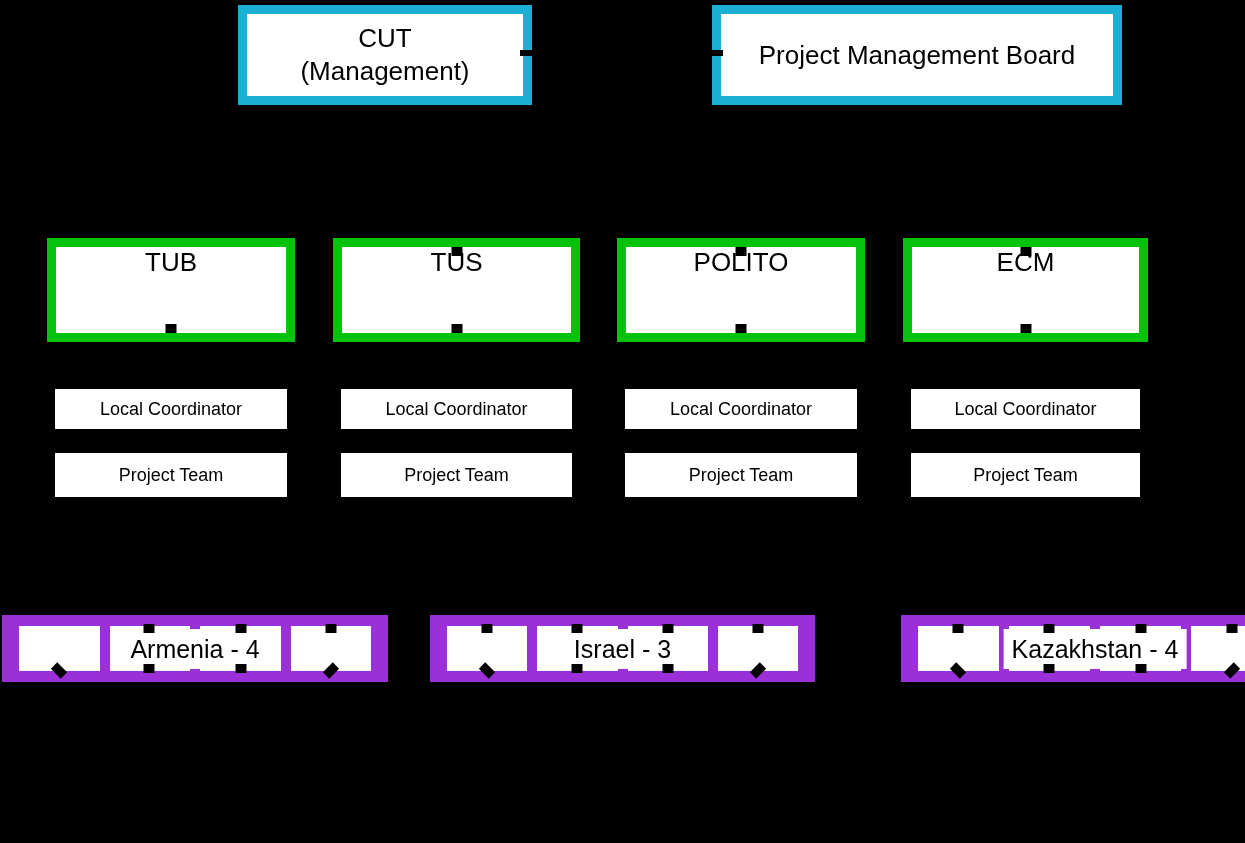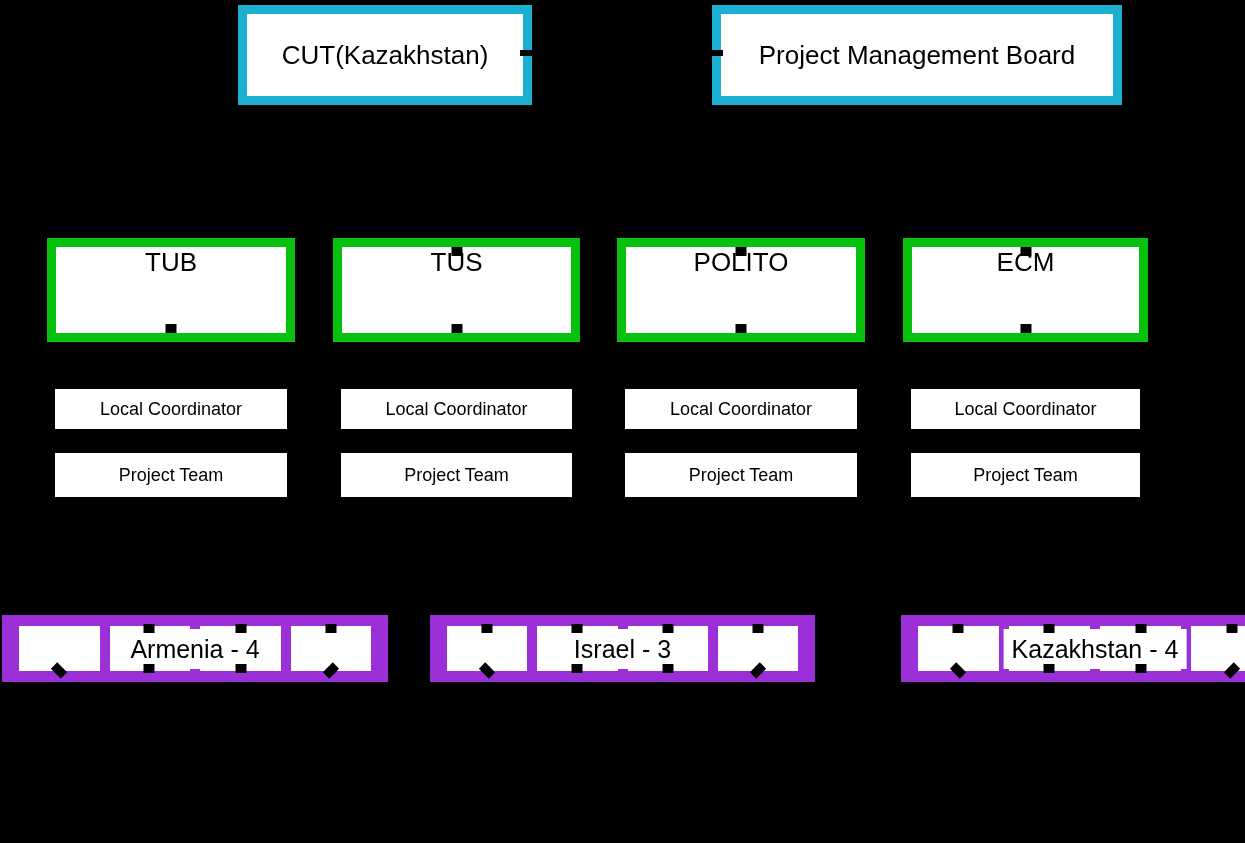--- a/index.html
+++ b/index.html
@@ -31,7 +31,7 @@
     font-size: 26px;
     line-height: 33px;
   }
-  #cut-box   { left: 238px; top: 5px; width: 294px; height: 100px; }
+  #cut-box   { left: 238px; top: 5px; width: 294px; height: 100px; flex-direction: column; }
   #pmb-box   { left: 712px; top: 5px; width: 410px; height: 100px; }
   
   .col { position: absolute; top: 238px; }

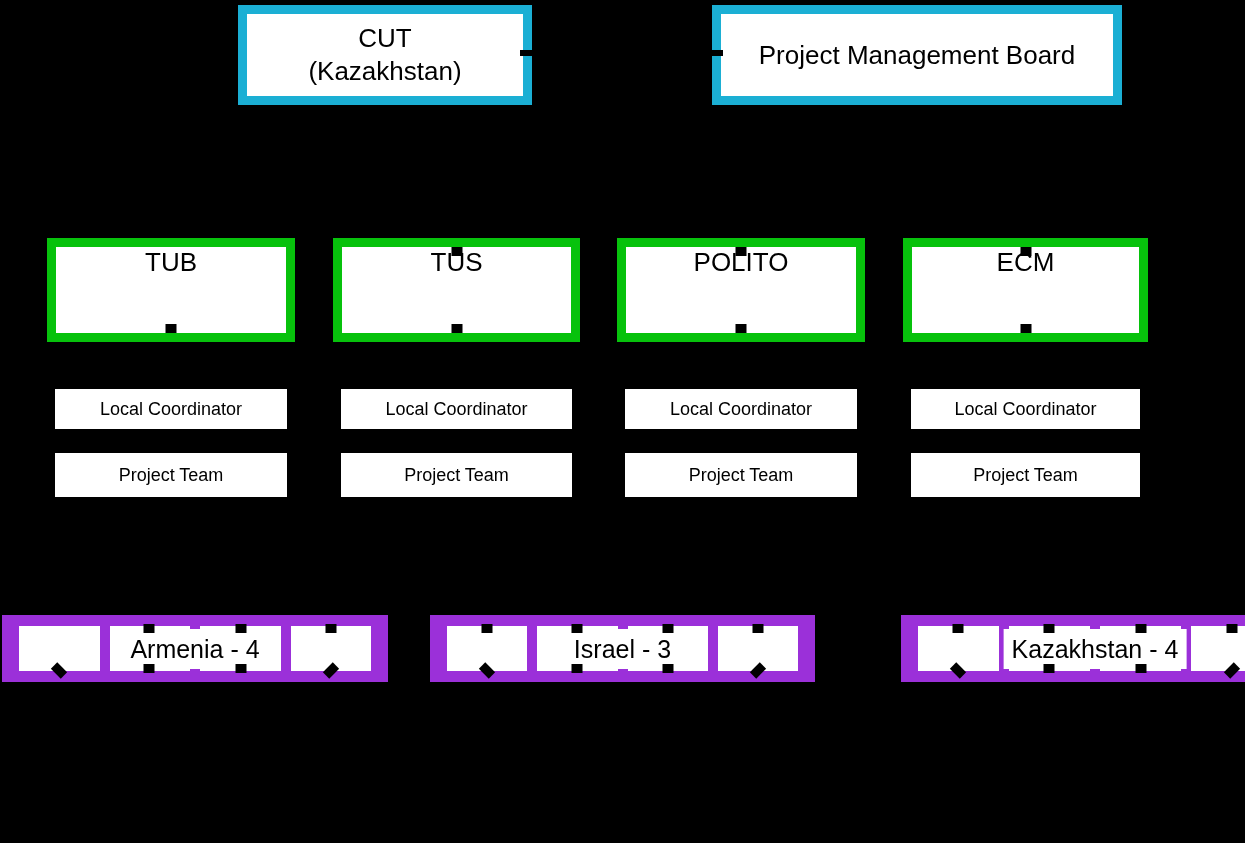--- a/index.html
+++ b/index.html
@@ -135,7 +135,7 @@
 
   <div class="box mgmt-box" id="cut-box">
     <span>CUT</span>
-    <span>(Kazakhstan)</span>
+    <span>(Management)</span>
   </div>
   <div class="box mgmt-box" id="pmb-box">
     <span>Project Management Board</span>

